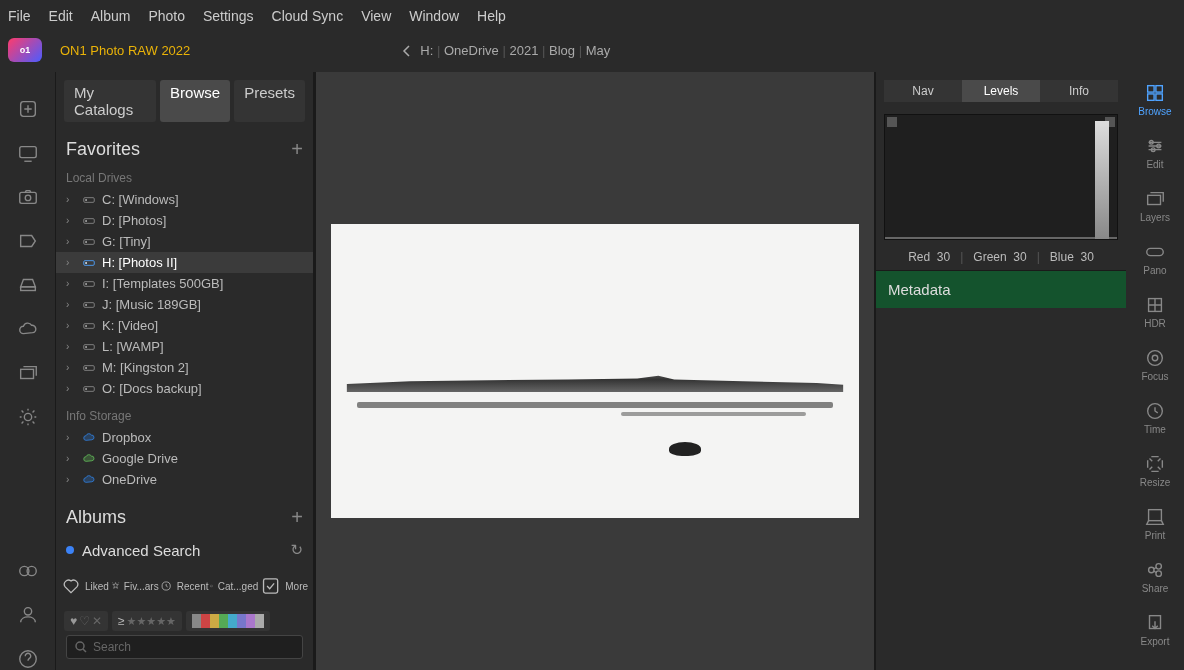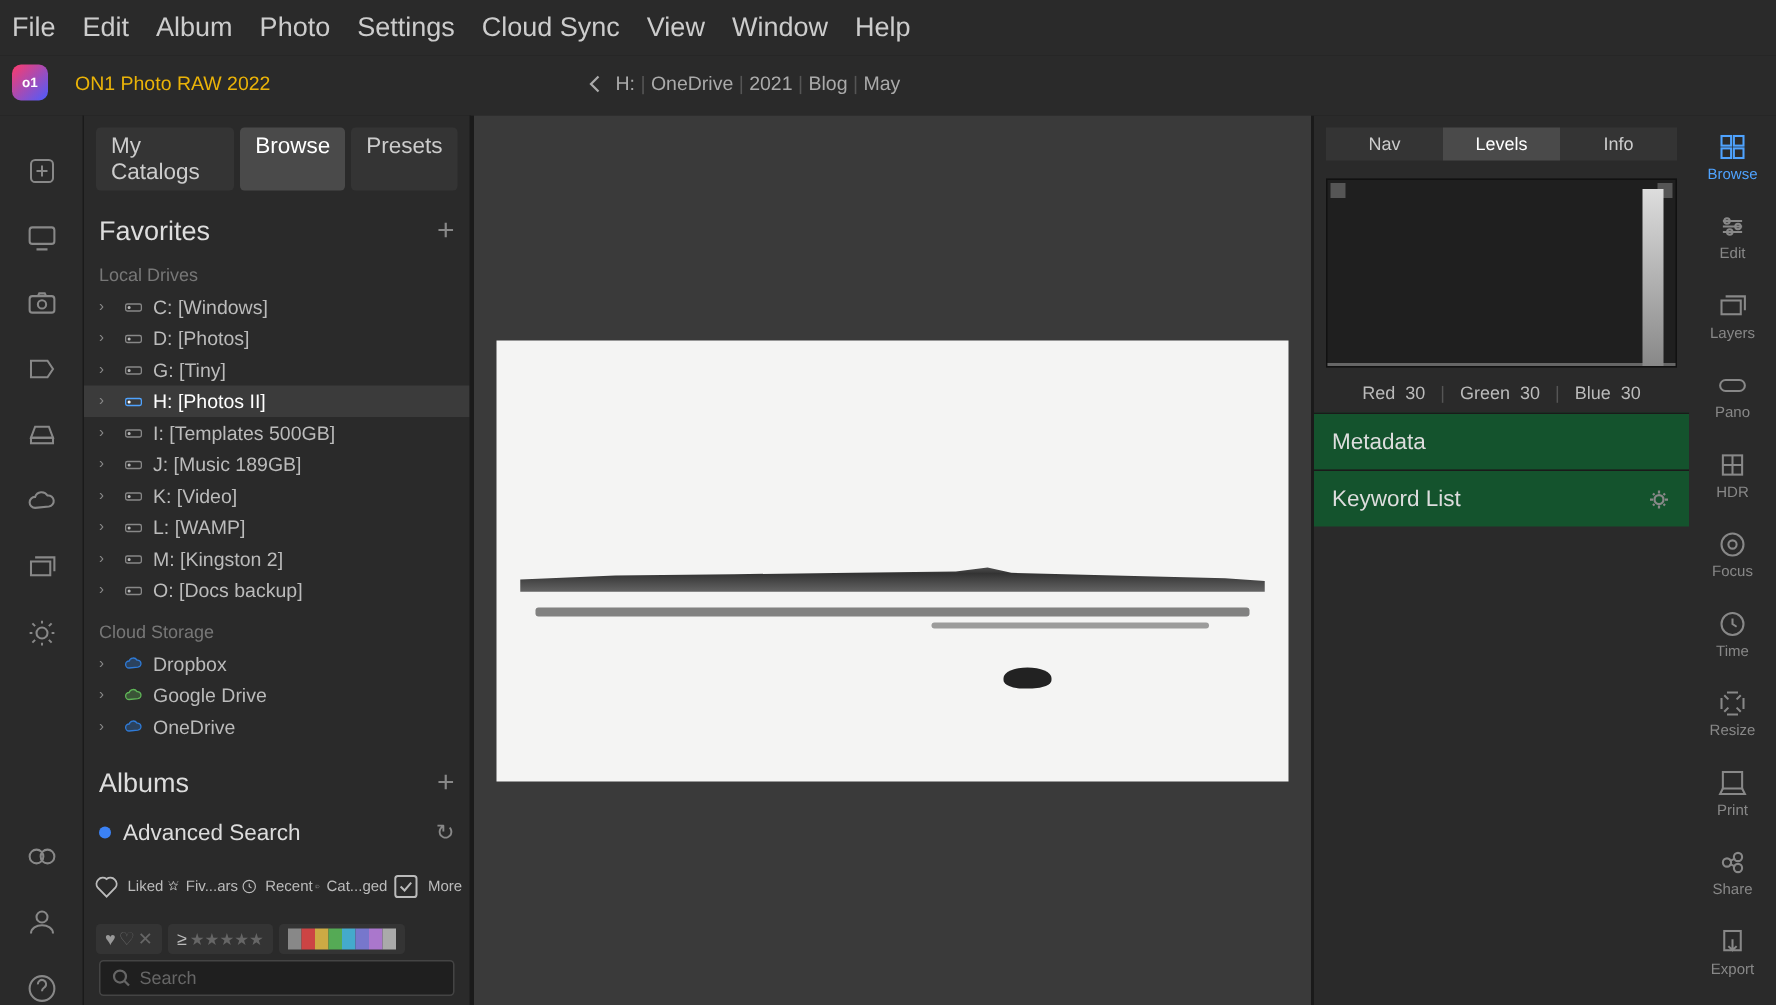--- a/index.html
+++ b/index.html
@@ -4,7 +4,7 @@
 <style>
 *{margin:0;padding:0;box-sizing:border-box;font-family:-apple-system,BlinkMacSystemFont,"Segoe UI",Helvetica,Arial,sans-serif;user-select:none}
 body{background:#1a1a1a;color:#aaa;font-size:12px;width:1184px;height:670px;overflow:hidden;display:flex;flex-direction:column}
-.menubar{display:flex;gap:18px;padding:8px 8px;background:#2a2a2a;font-size:18px;color:#ccc}
+.menubar{display:flex;gap:18px;padding:8px 8px;background:#2a2a2a;font-size:14px;color:#ccc}
 .menubar span{cursor:pointer}
 .titlebar{display:flex;align-items:center;background:#2a2a2a;padding:6px 8px 10px;gap:10px}
 .app-logo{width:24px;height:24px;border-radius:6px;background:linear-gradient(135deg,#ff3b6b,#4b5cff);display:flex;align-items:center;justify-content:center;color:#fff;font-size:9px;font-weight:bold}

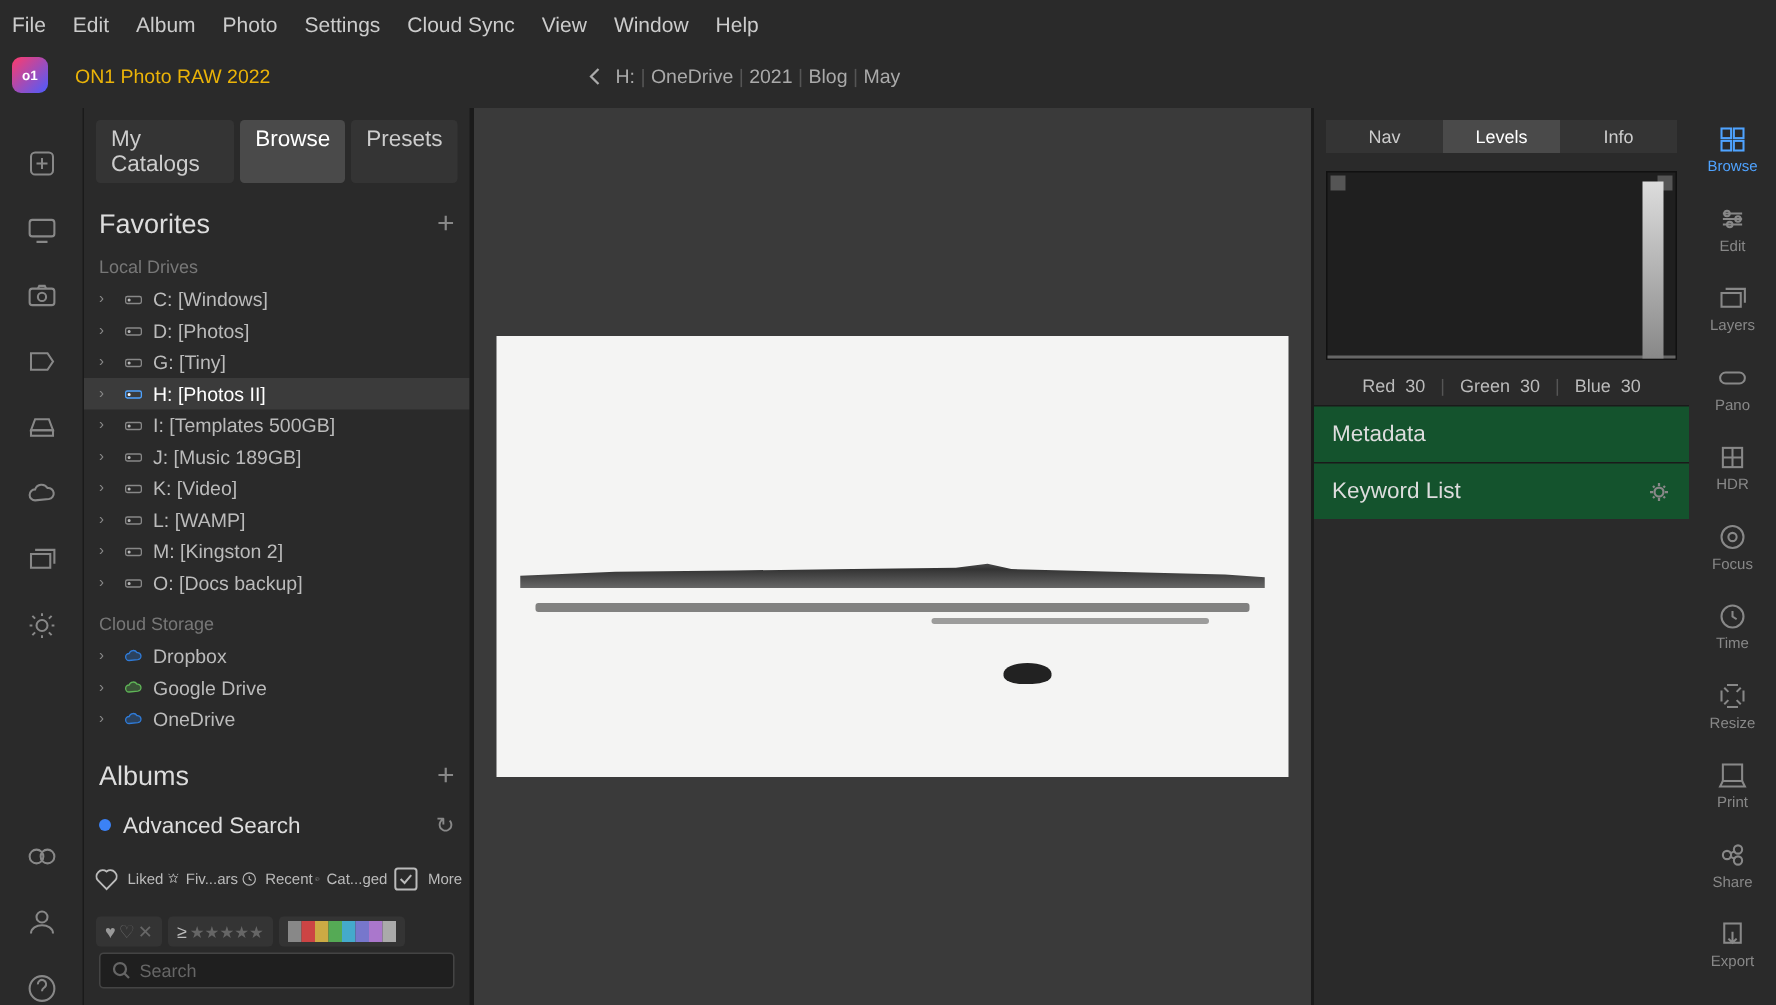--- a/index.html
+++ b/index.html
@@ -7,7 +7,7 @@
 .menubar{display:flex;gap:18px;padding:8px 8px;background:#2a2a2a;font-size:14px;color:#ccc}
 .menubar span{cursor:pointer}
 .titlebar{display:flex;align-items:center;background:#2a2a2a;padding:6px 8px 10px;gap:10px}
-.app-logo{width:24px;height:24px;border-radius:6px;background:linear-gradient(135deg,#ff3b6b,#4b5cff);display:flex;align-items:center;justify-content:center;color:#fff;font-size:9px;font-weight:bold}
+.app-logo{width:34px;height:24px;border-radius:6px;background:linear-gradient(135deg,#ff3b6b,#4b5cff);display:flex;align-items:center;justify-content:center;color:#fff;font-size:9px;font-weight:bold}
 .app-title{color:#eab308;font-size:13px;margin-left:8px}
 .breadcrumb{display:flex;align-items:flex-end;gap:6px;color:#aaa;font-size:13px;margin-left:200px}
 .breadcrumb .sep{color:#555}

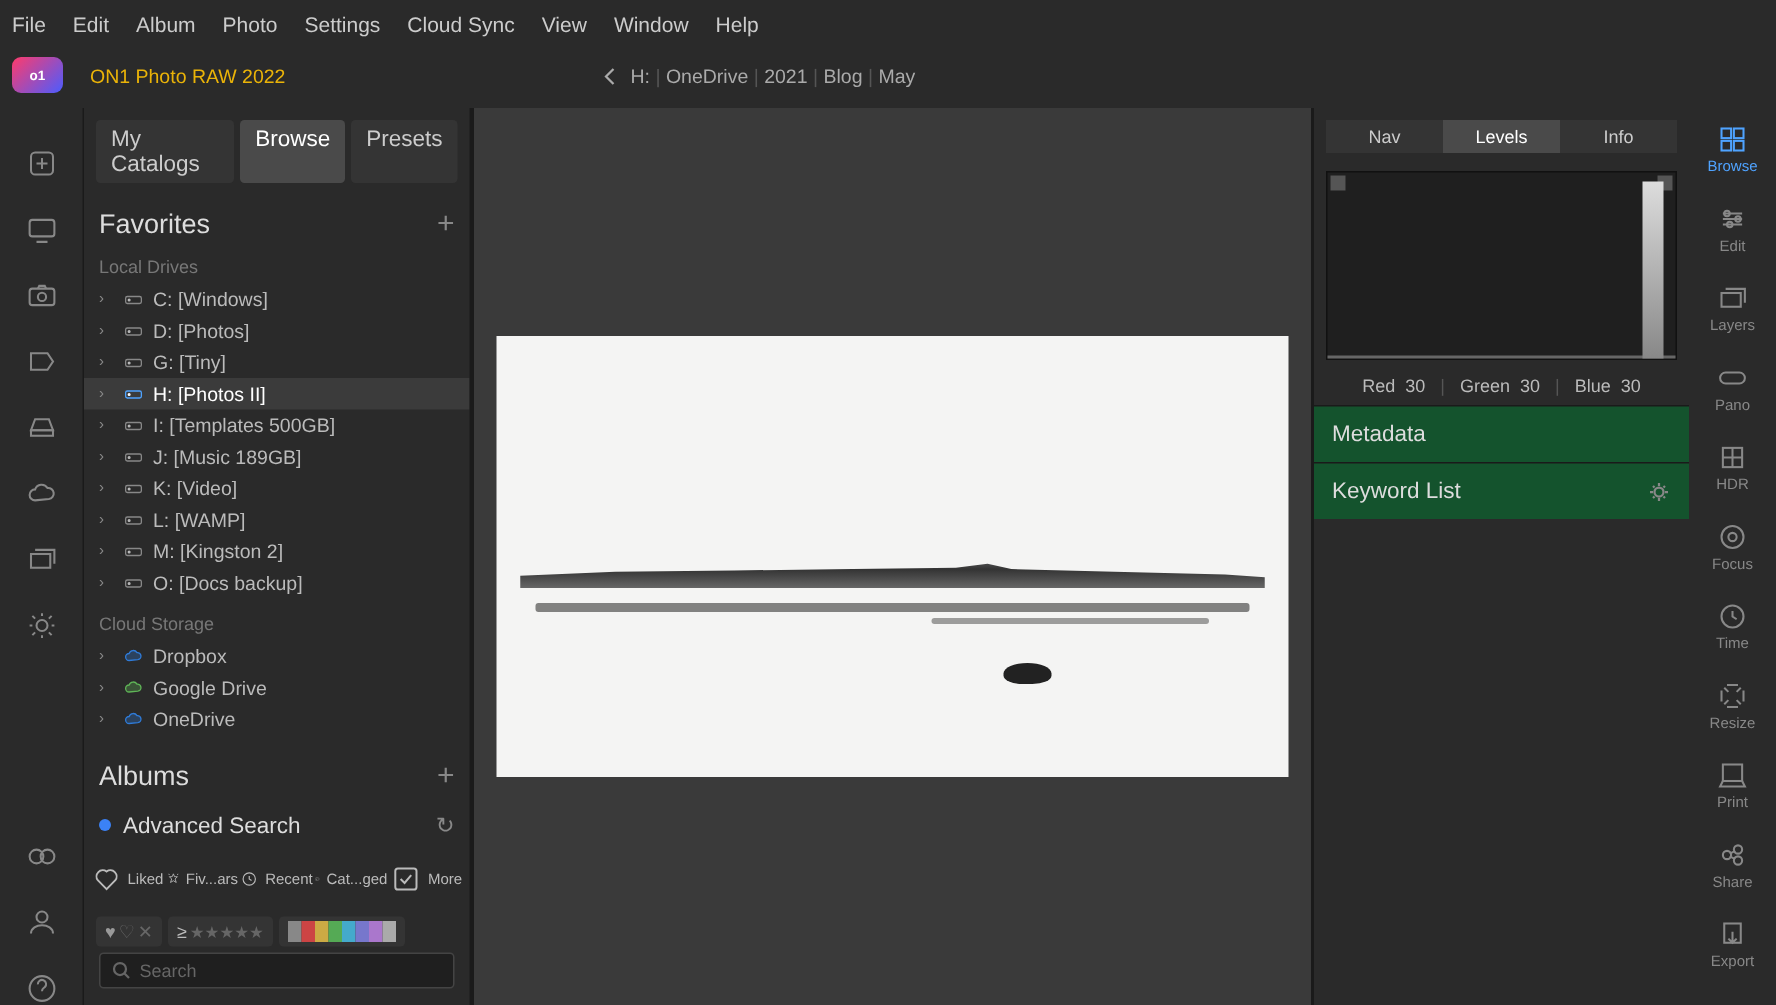--- a/index.html
+++ b/index.html
@@ -393,13 +393,6 @@
     <div class="meta-section">
       <span>Metadata</span>
     </div>
-    <div class="meta-section">
-      <span>Keyword List</span>
-      <svg width="16" height="16">
-          <circle cx="8" cy="8" r="3" stroke="#888"></circle>
-          <path d="M8 2v2M8 12v2M2 8h2M12 8h2M4 4l1 1M11 11l1 1M11 5l1-1M4 12l1-1" stroke="#888"></path>
-        </svg>
-    </div>
   </div>
 
   <div class="right-tools" id="rtools">

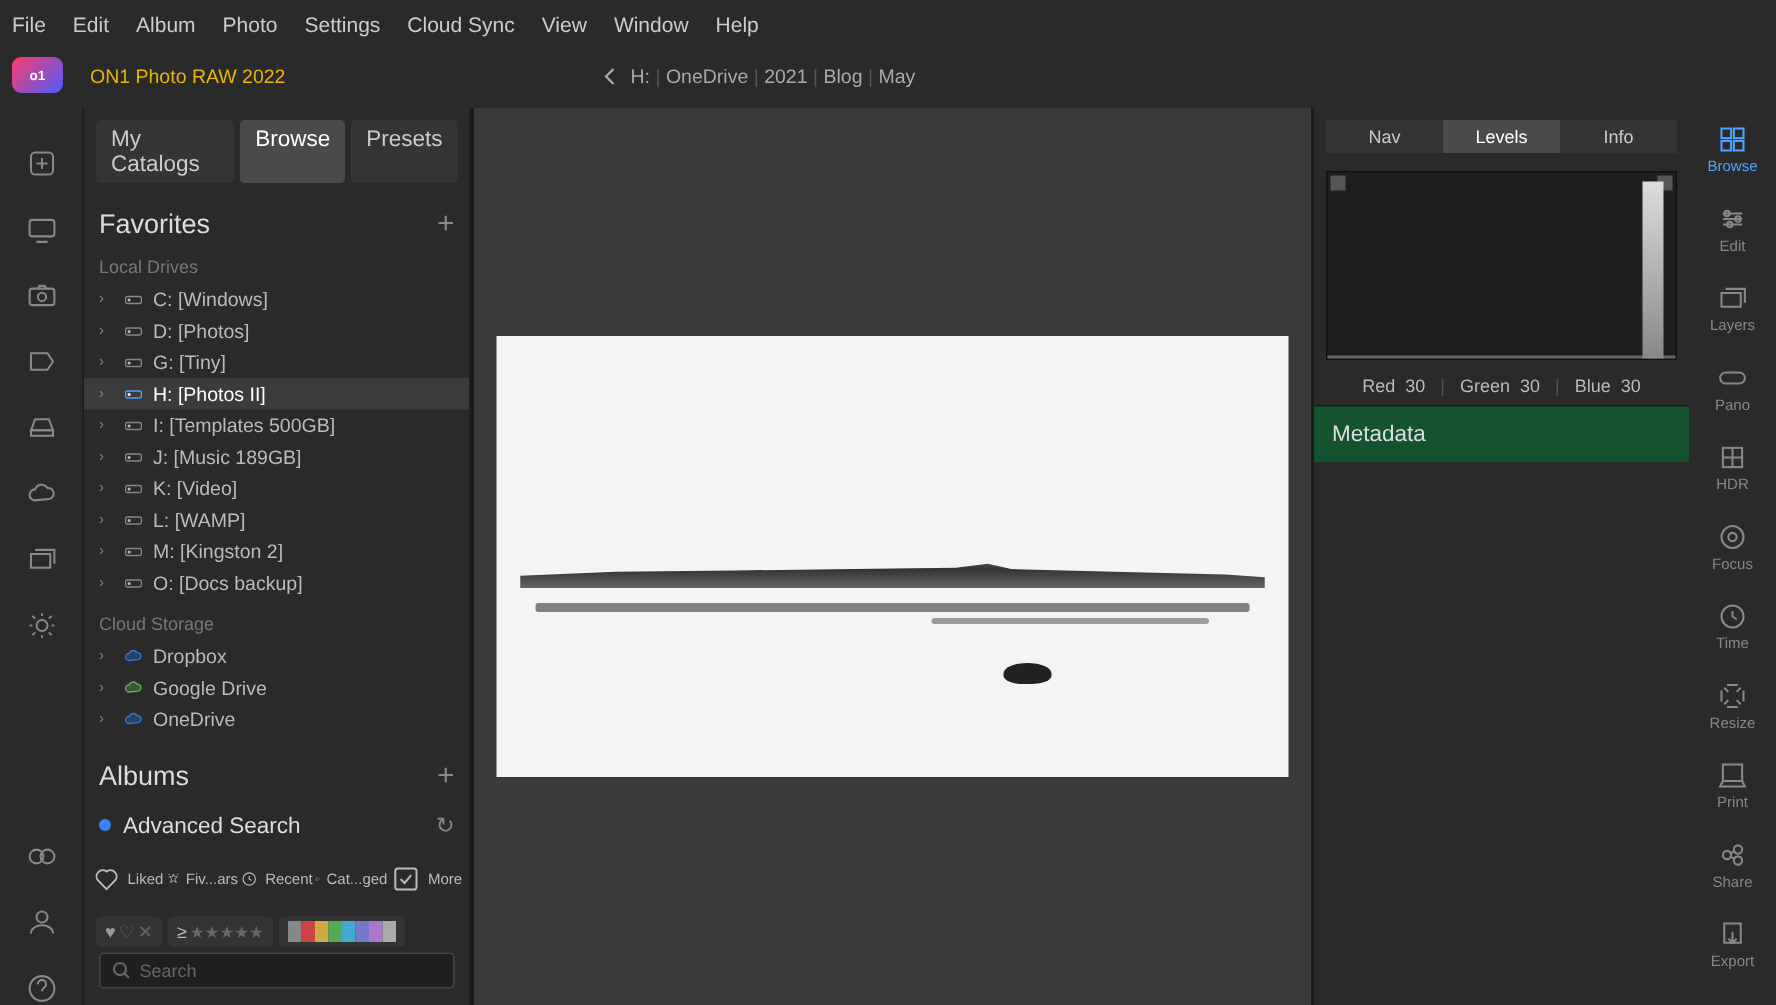--- a/index.html
+++ b/index.html
@@ -255,7 +255,7 @@
             <span>O: [Docs backup]</span>
           </div>
         </div>
-    <div class="sub-head">Cloud Storage</div>
+    <div class="sub-head">Info Storage</div>
     <div class="tree" id="clouds">
           <div class="tree-row">
             <span class="chev">›</span>

